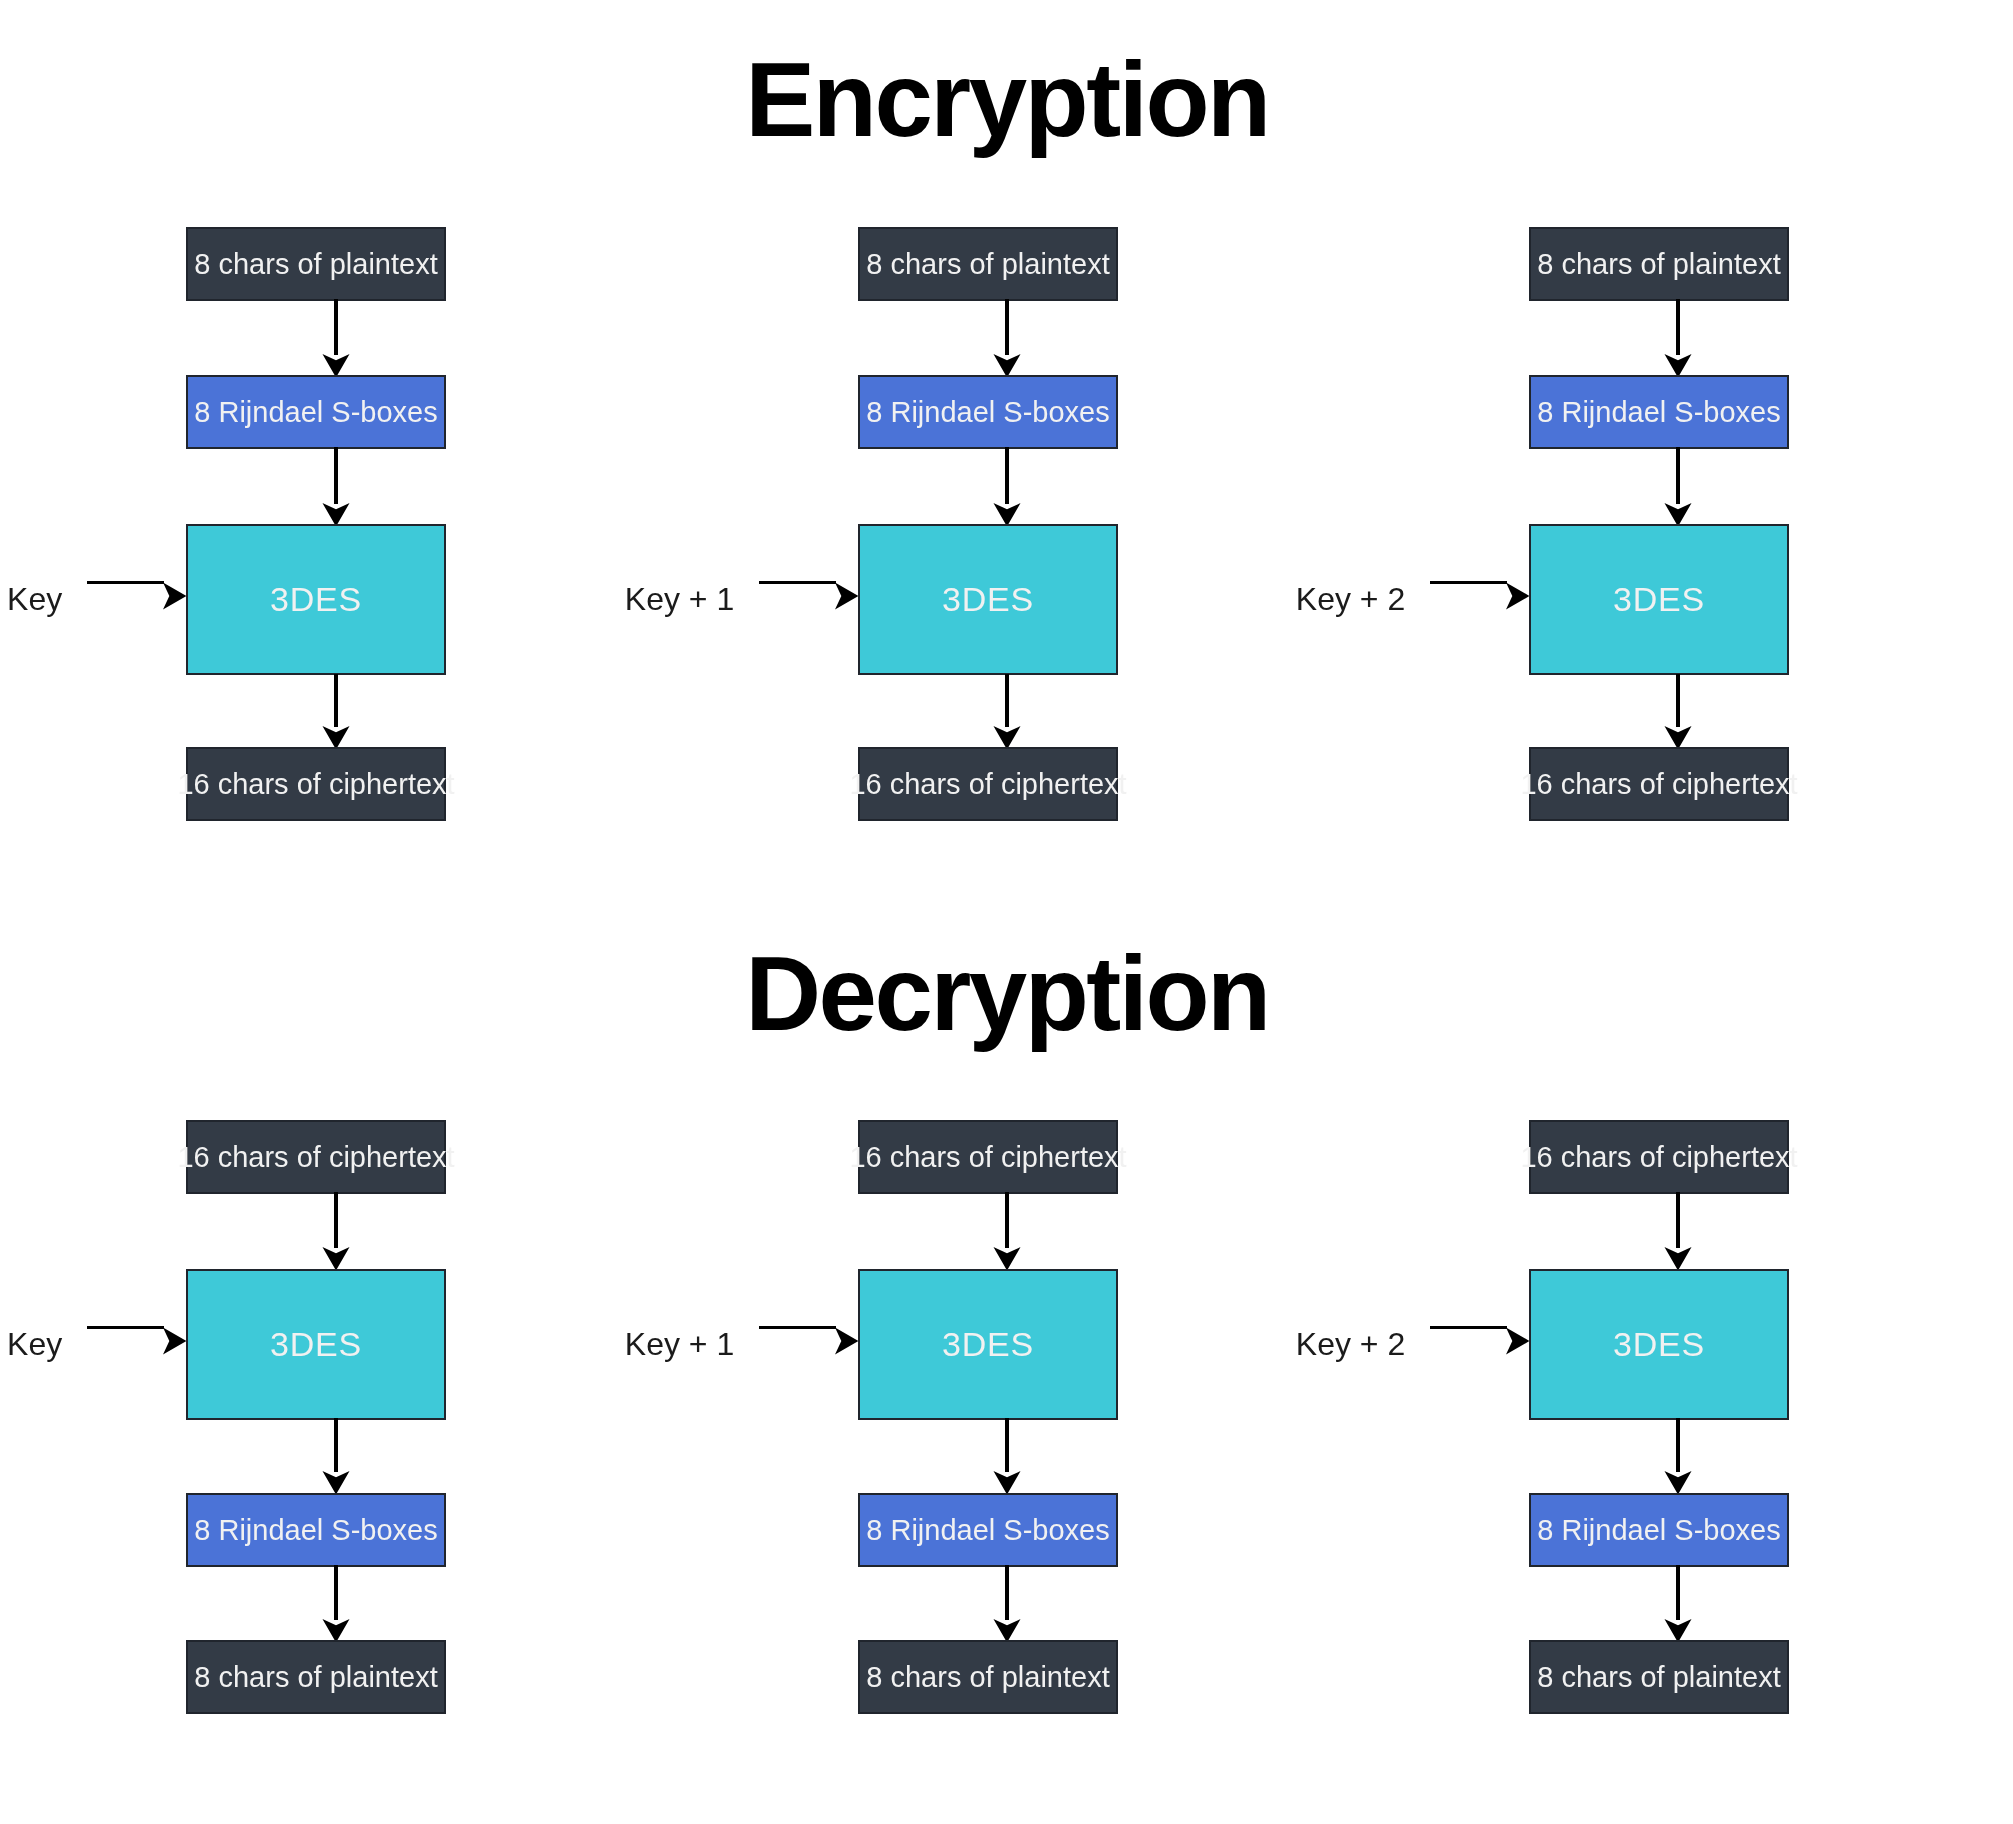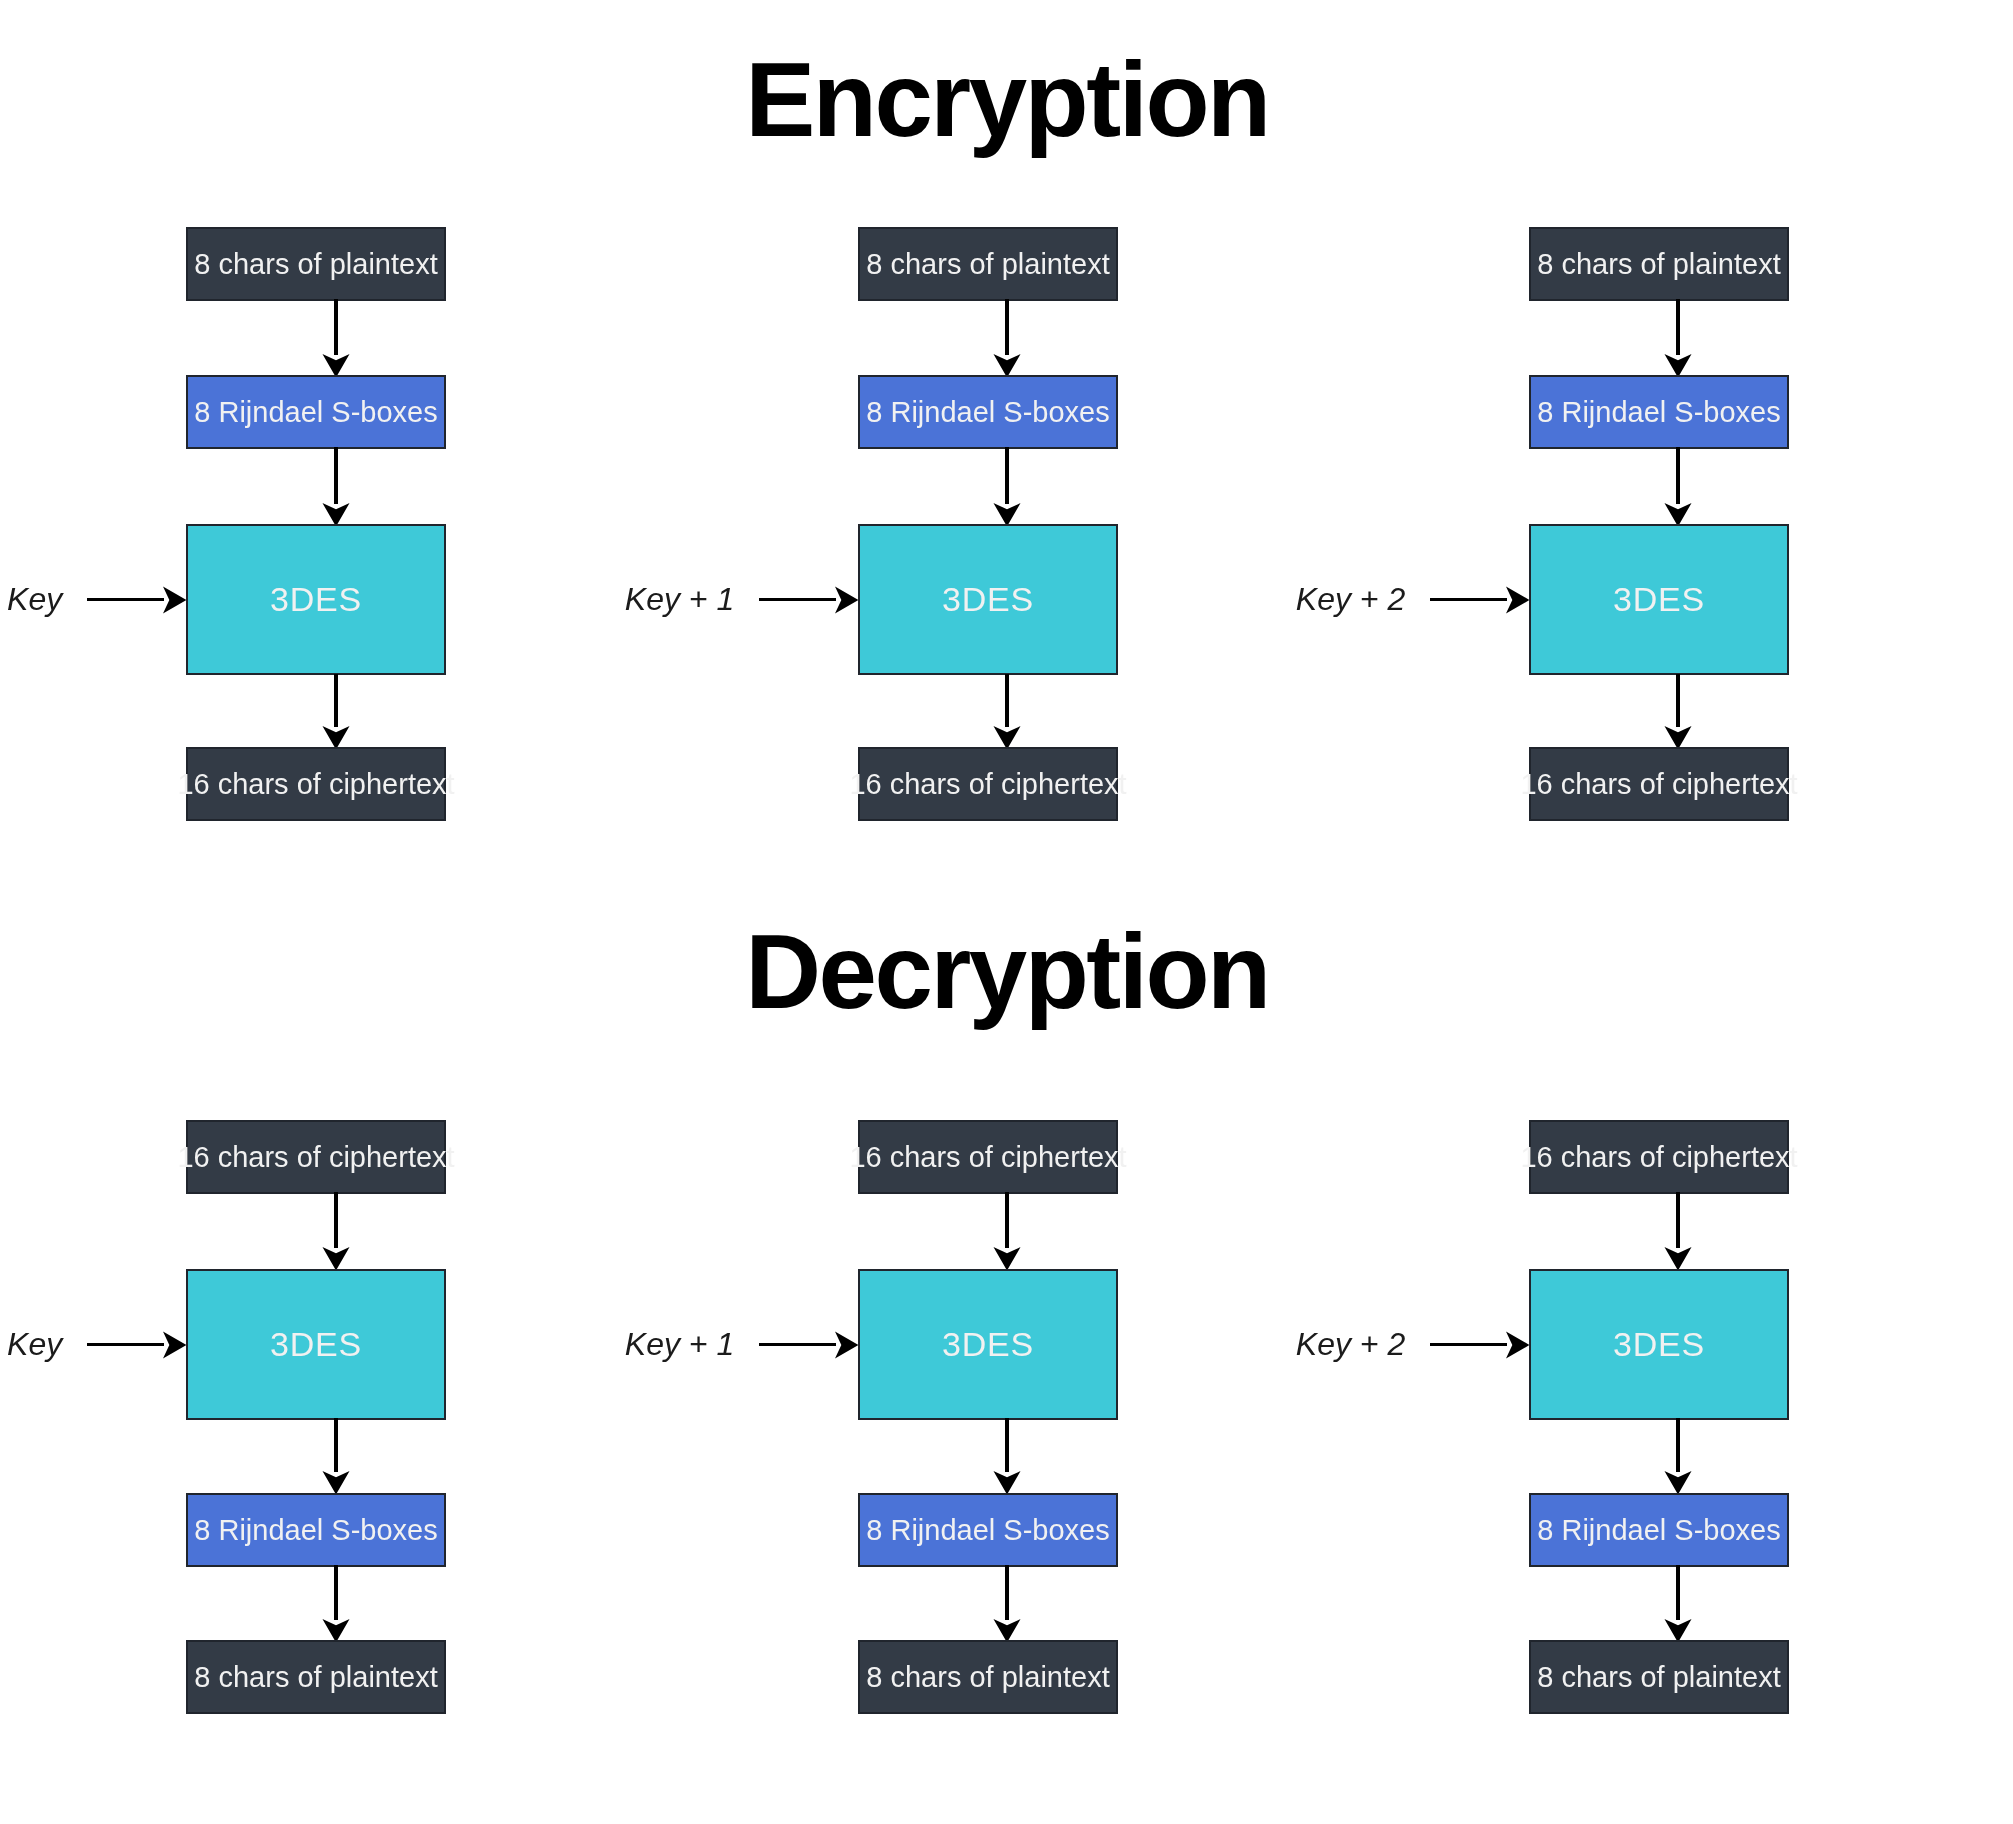--- a/index.html
+++ b/index.html
@@ -37,7 +37,7 @@
   .head-down path, .head-right path{fill:var(--arrow);}
   .keyrow{
     position:absolute; height:37px;
-    display:flex; align-items:center;font-style:italic;
+    display:flex; 
   }
   .key-label{
     font-size:32px; color:var(--key-text); margin-right:25px; white-space:nowrap;

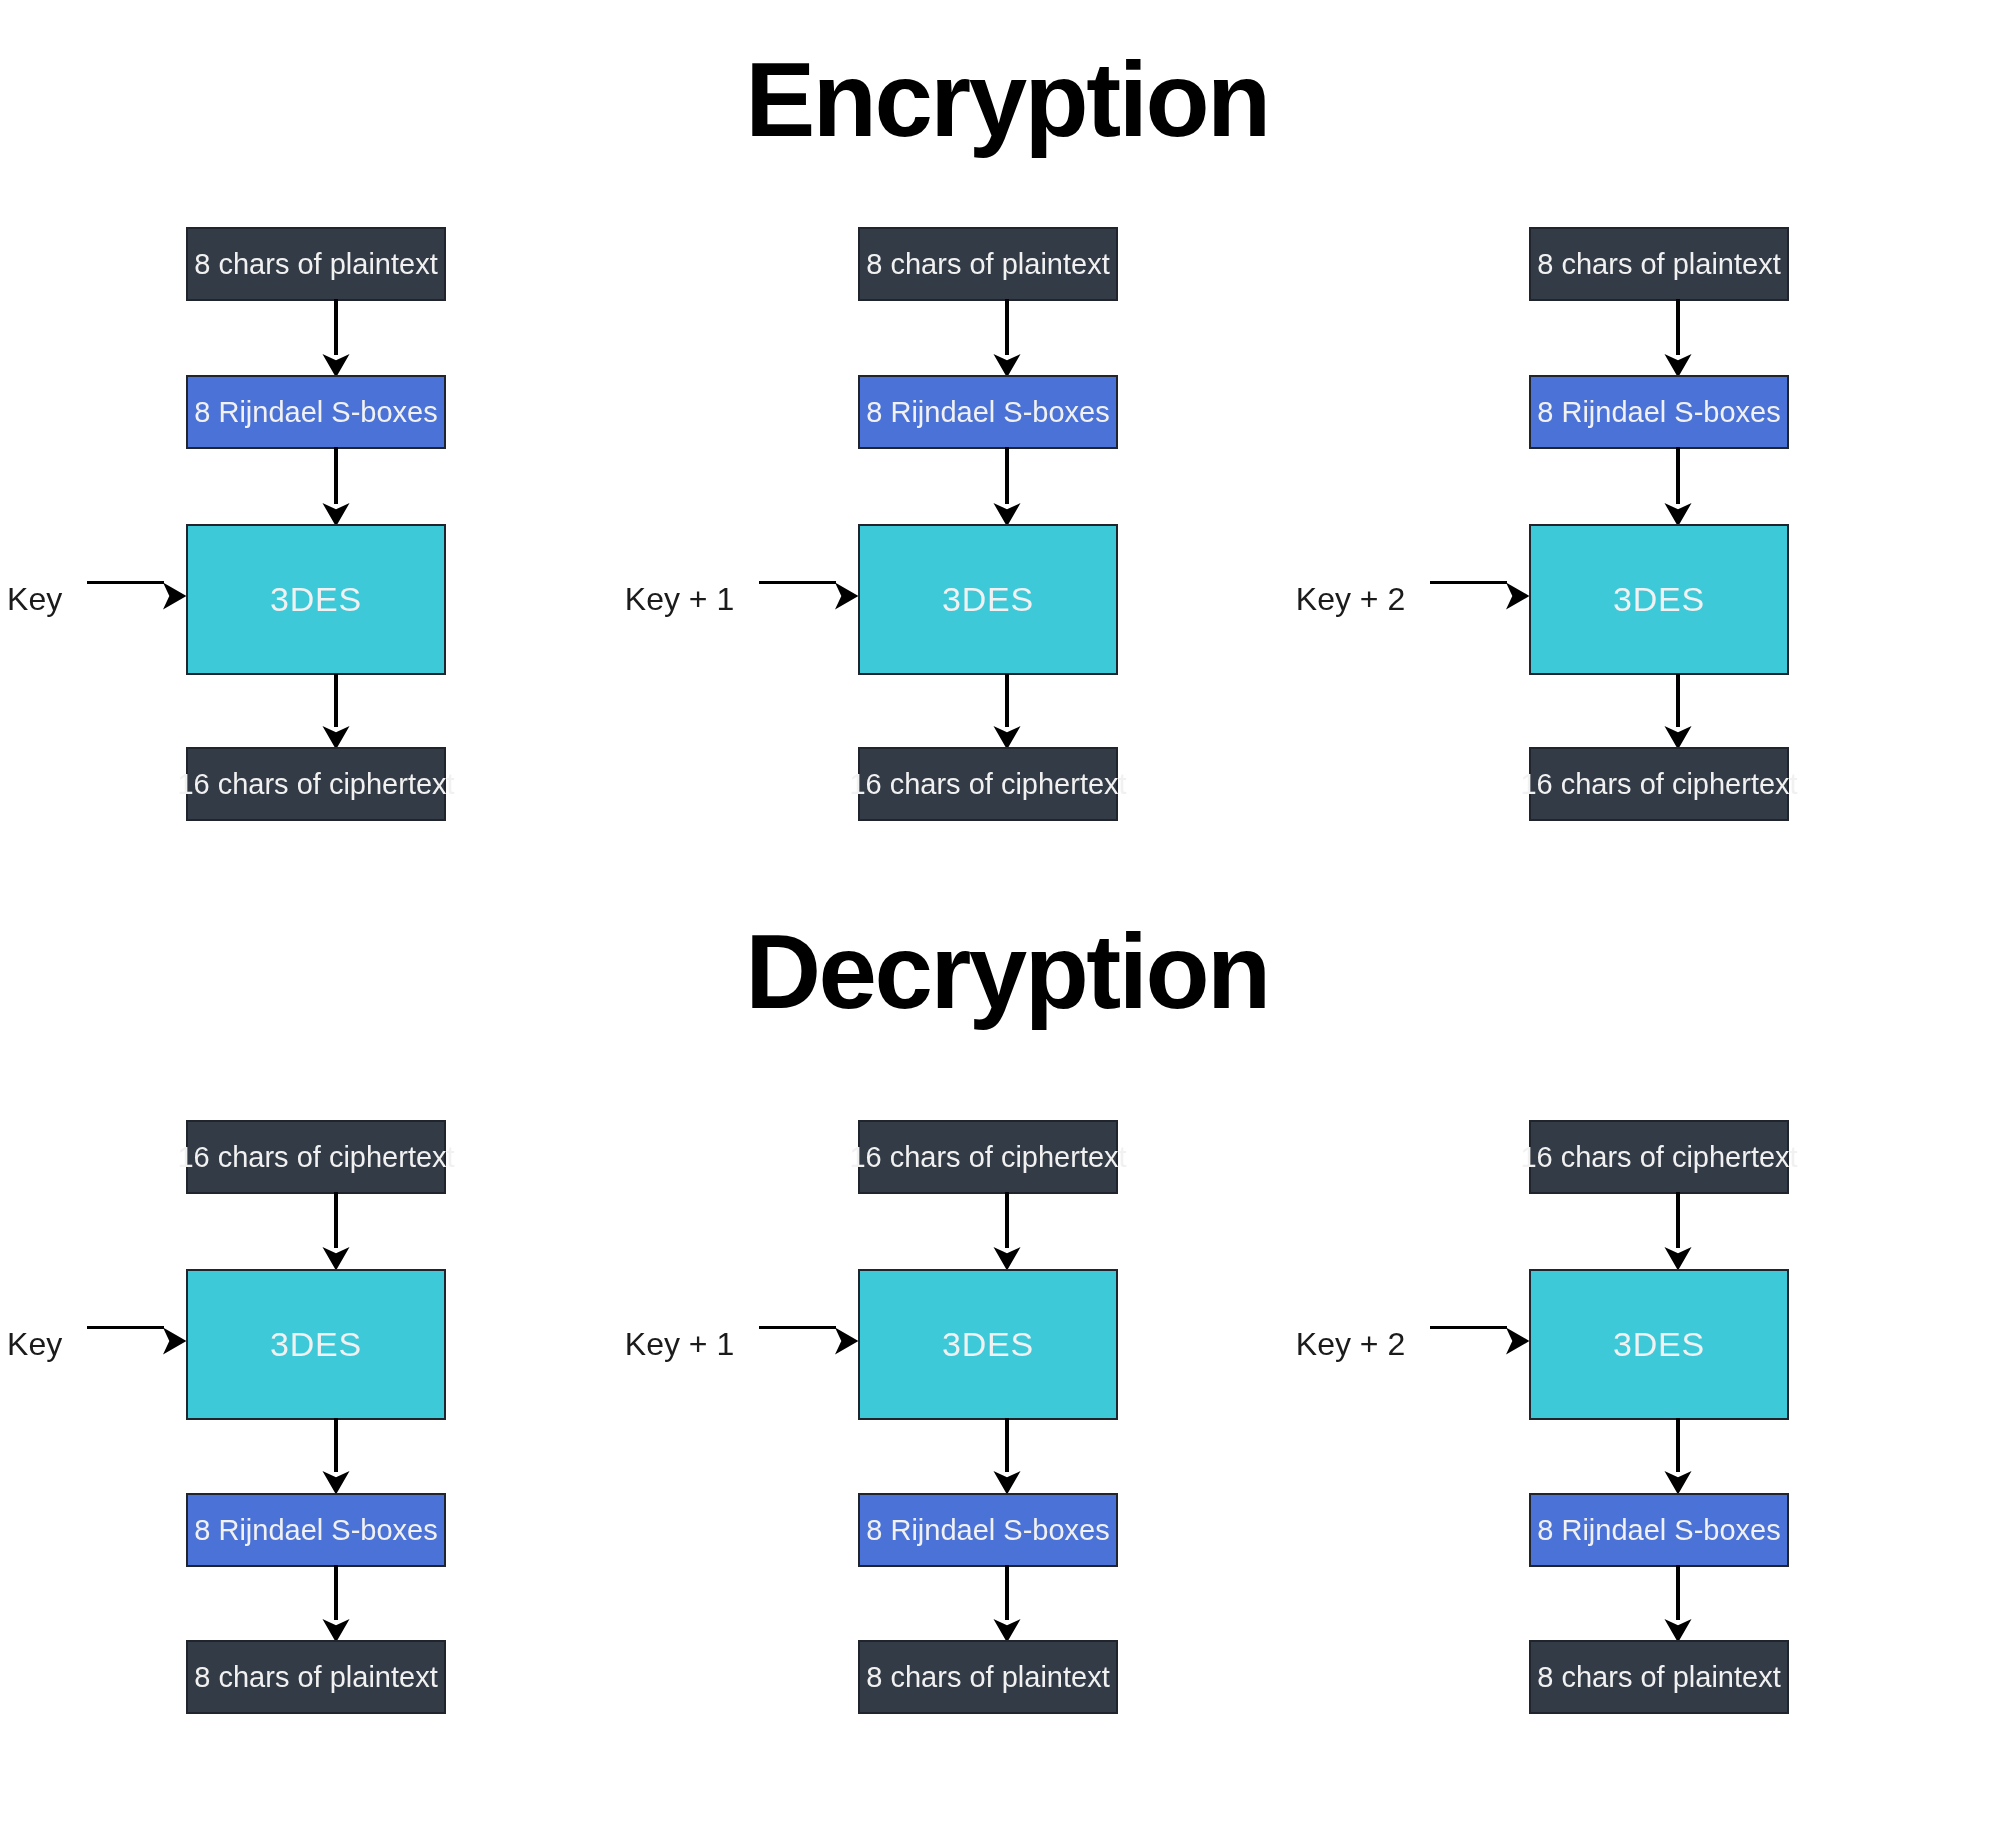--- a/index.html
+++ b/index.html
@@ -142,7 +142,7 @@
   </div>
   <div class="box dark" style="left:1529px;top:747px">16 chars of ciphertext</div>
 
-  <div class="title" style="top:905px">Decryption</div>
+  <div class="title" style="top:927px">Decryption</div>
 
   <div class="box dark" style="left:186px;top:1120px">16 chars of ciphertext</div>
   <div class="varrow" style="left:321px;top:1192px;height:78px">

